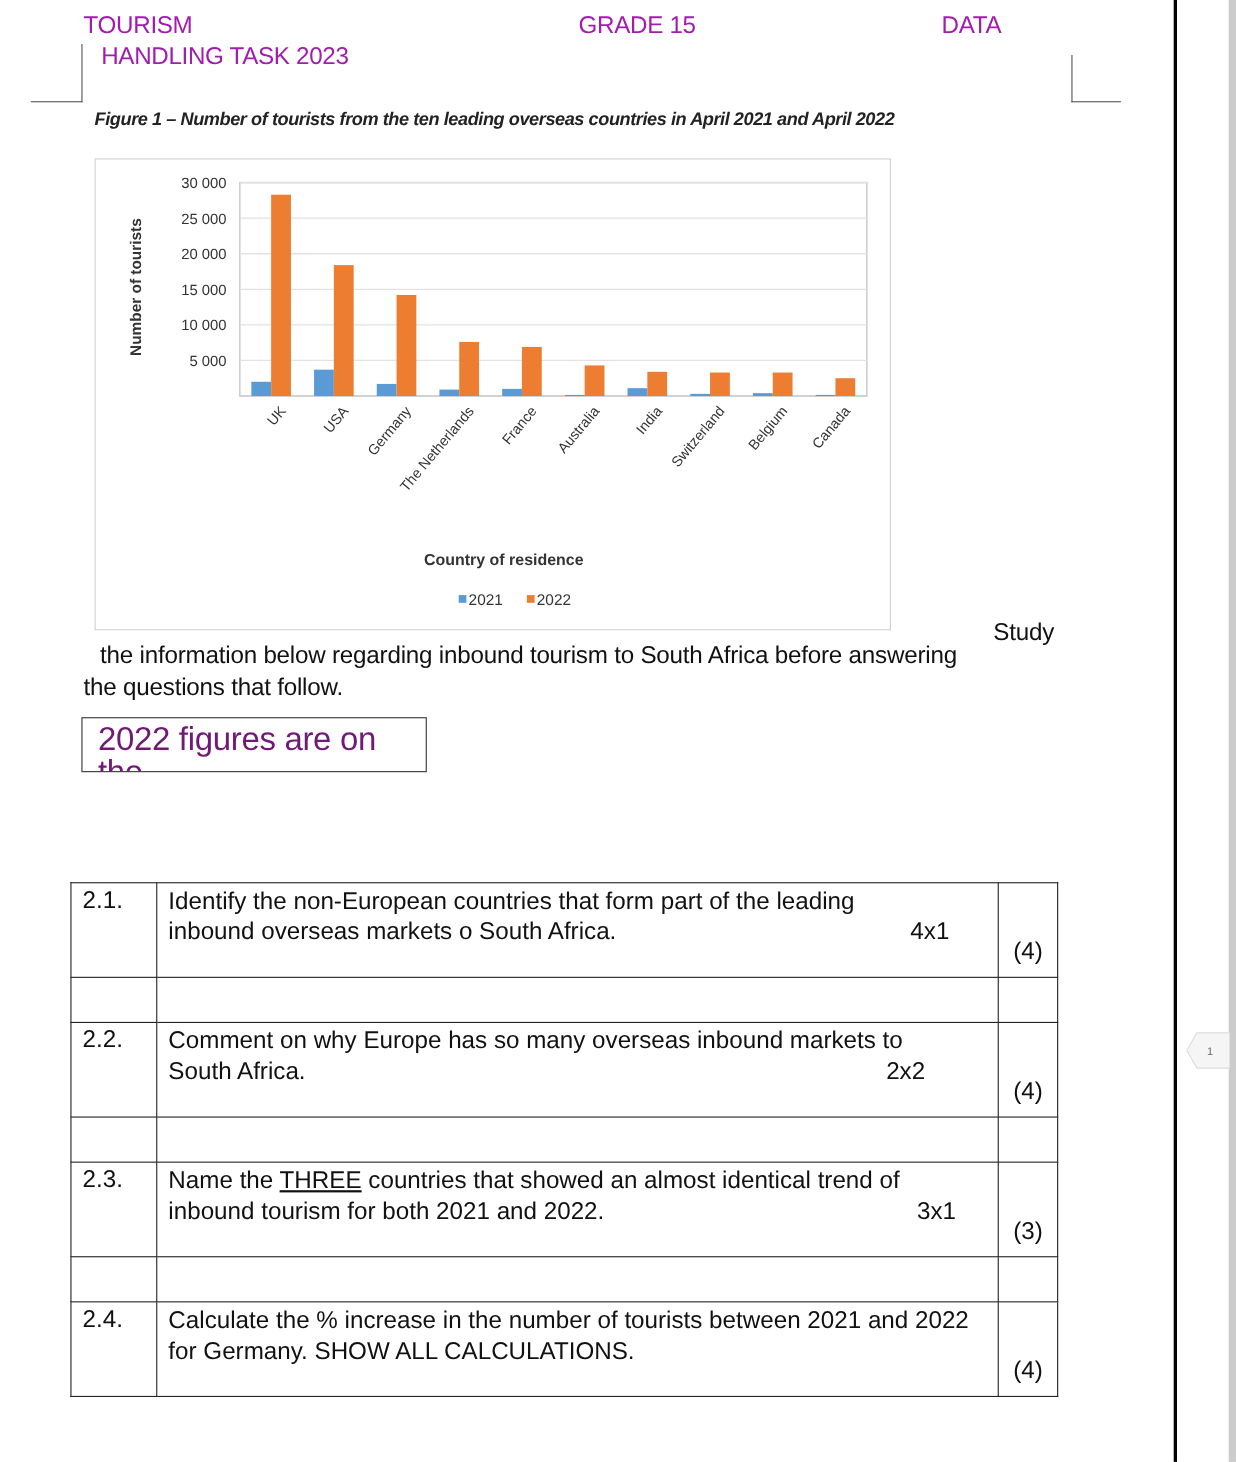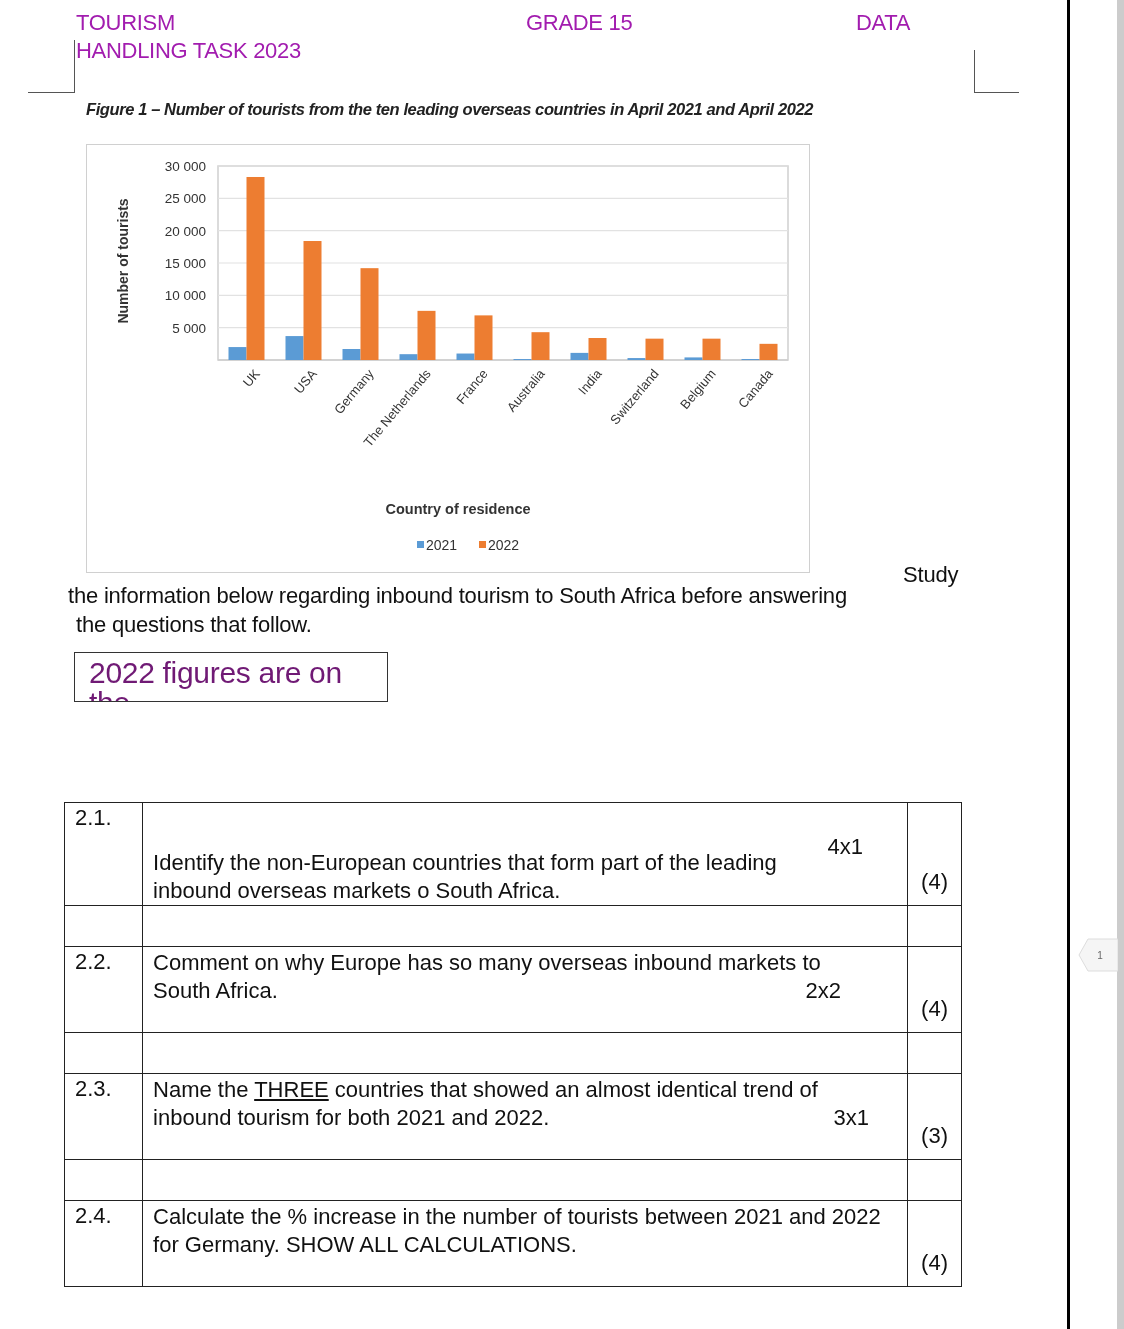--- a/index.html
+++ b/index.html
@@ -36,7 +36,7 @@
 <div class="abs hdr" style="left:76px;">TOURISM</div>
 <div class="abs hdr" style="left:526px;">GRADE 15</div>
 <div class="abs hdr" style="left:856px;">DATA</div>
-<div class="abs hdr" style="left:76px; top:38px;">HANDLING TASK 2023</div>
+<div class="abs hdr" style="left:92px; top:38px;">HANDLING TASK 2023</div>
 
 <div class="corner" style="left:28px; top:40px; width:46px; height:52px; border-width:0 1.5px 1.5px 0;"></div>
 <div class="corner" style="left:974px; top:50px; width:44px; height:42px; border-width:0 0 1.5px 1.5px;"></div>

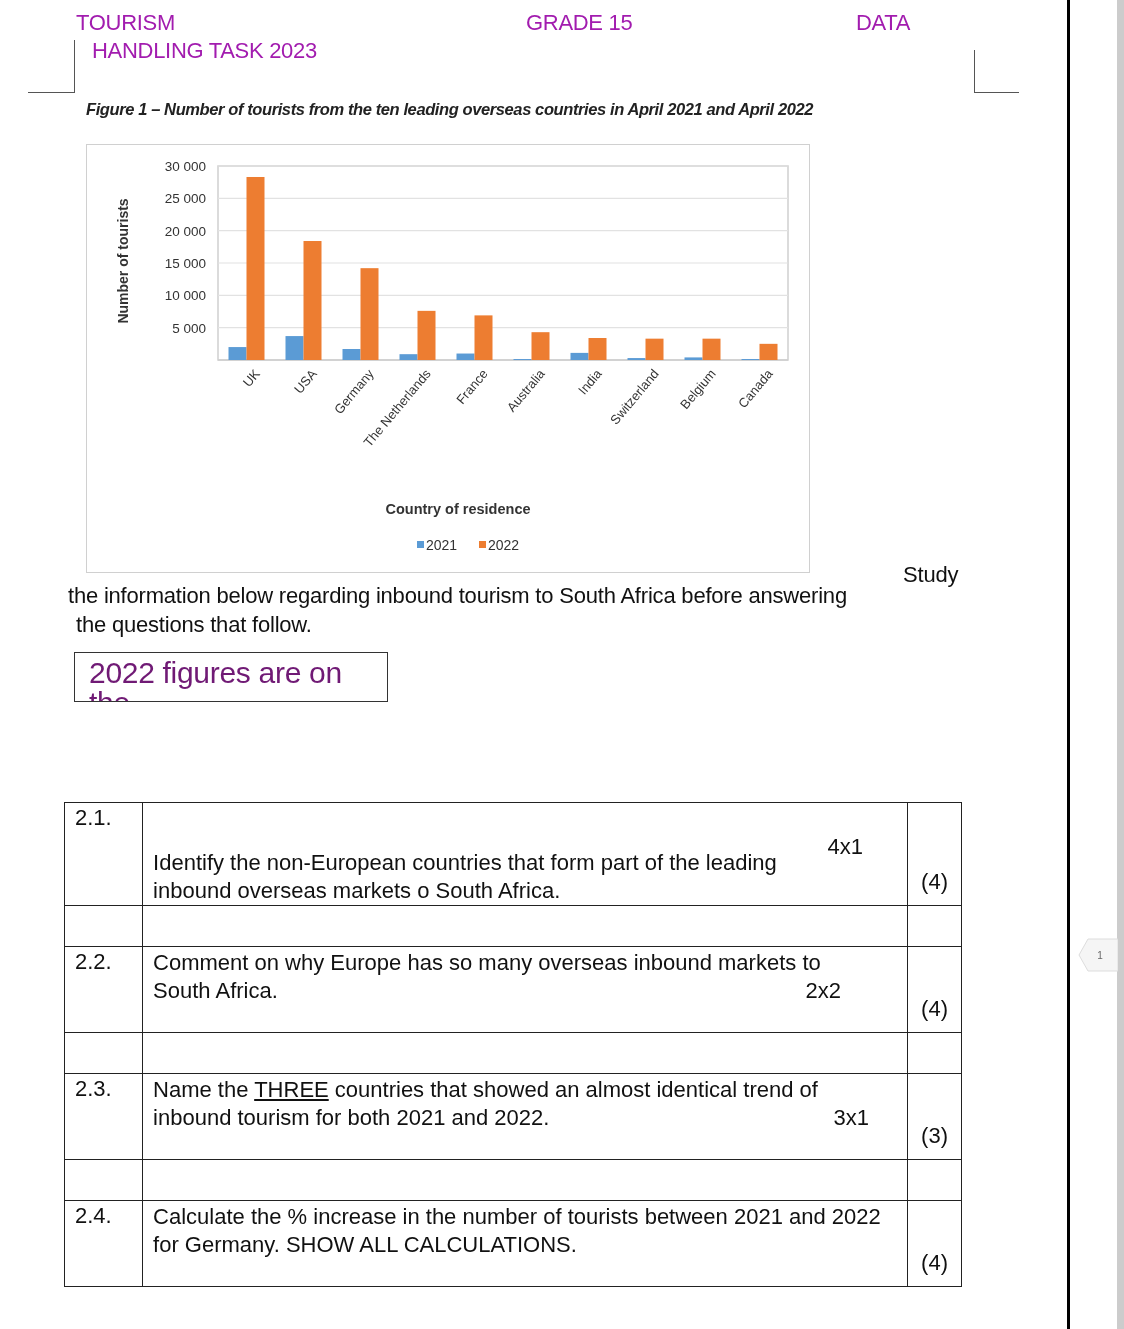--- a/index.html
+++ b/index.html
@@ -109,7 +109,7 @@
 </div>
 
 <div class="body-text" style="left:903px; top:562px;">Study</div>
-<div class="body-text" style="left:68px; top:583px;">the information below regarding inbound tourism to South Africa before answering</div>
+<div class="body-text" style="left:91px; top:583px;">the information below regarding inbound tourism to South Africa before answering</div>
 <div class="body-text" style="left:76px; top:612px;">the questions that follow.</div>
 
 <div class="note-box">

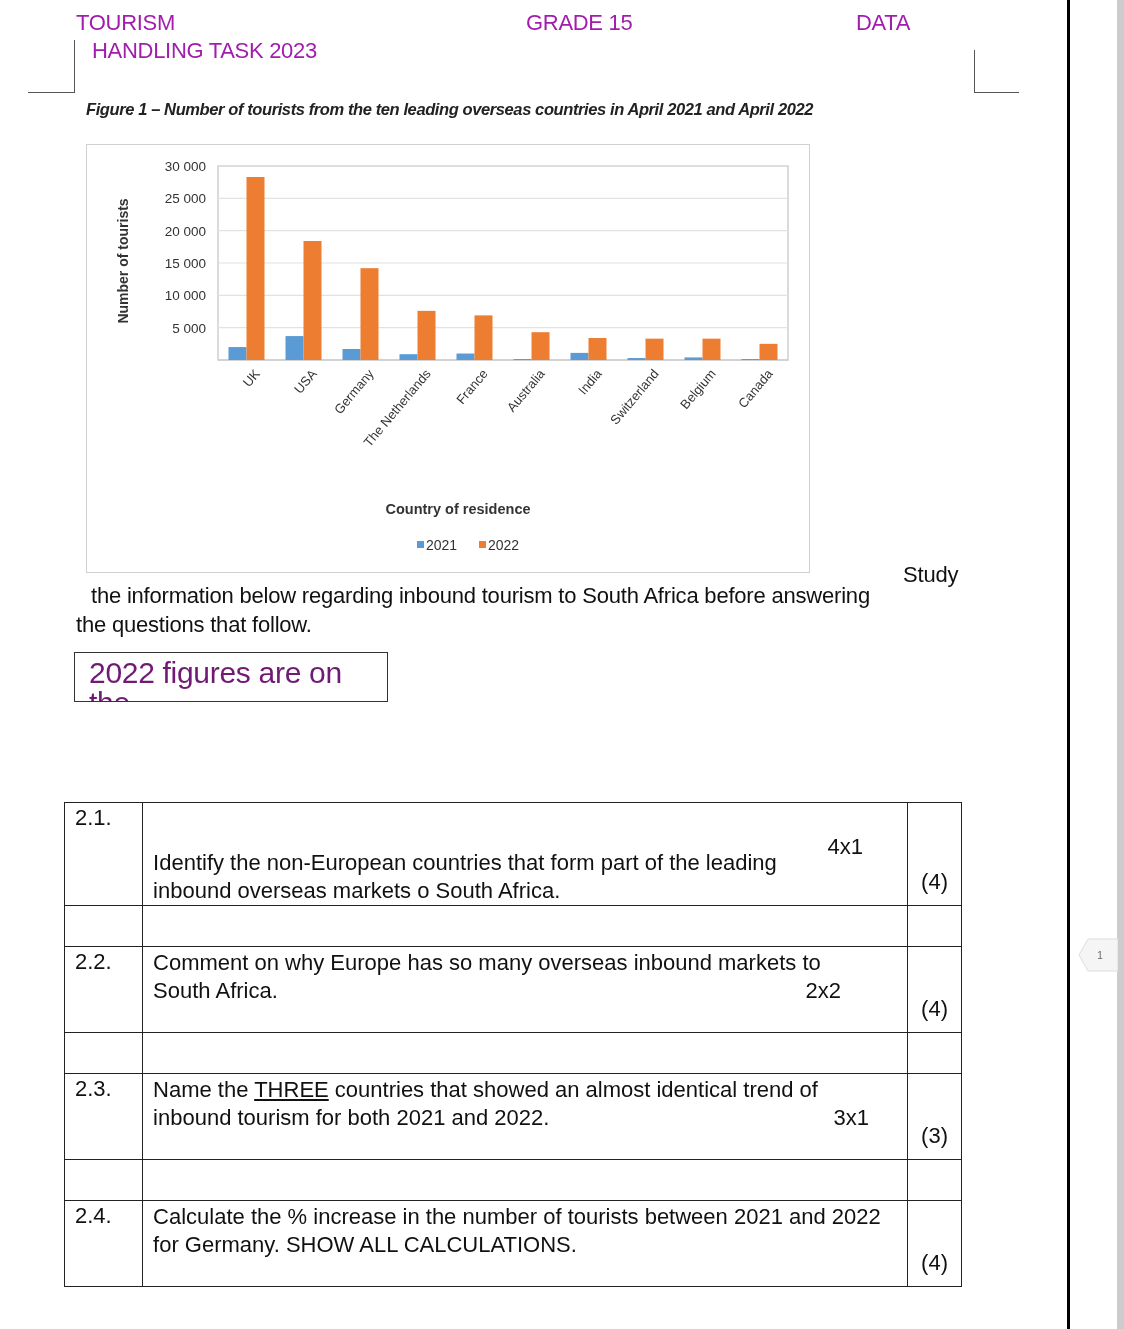--- a/index.html
+++ b/index.html
@@ -122,7 +122,7 @@
       <tr class="row-q">
     <td class="num">2.1.</td>
     <td class="txt">
-      <div style="width:690px;margin-top:44px;">Identify the non-European countries that form part of the leading inbound overseas markets o South Africa.</div>
+      <div style="width:690px;">Identify the non-European countries that form part of the leading inbound overseas markets o South Africa.</div>
       <span class="alloc">4x1</span>
     </td>
     <td class="mk">(4)</td>

